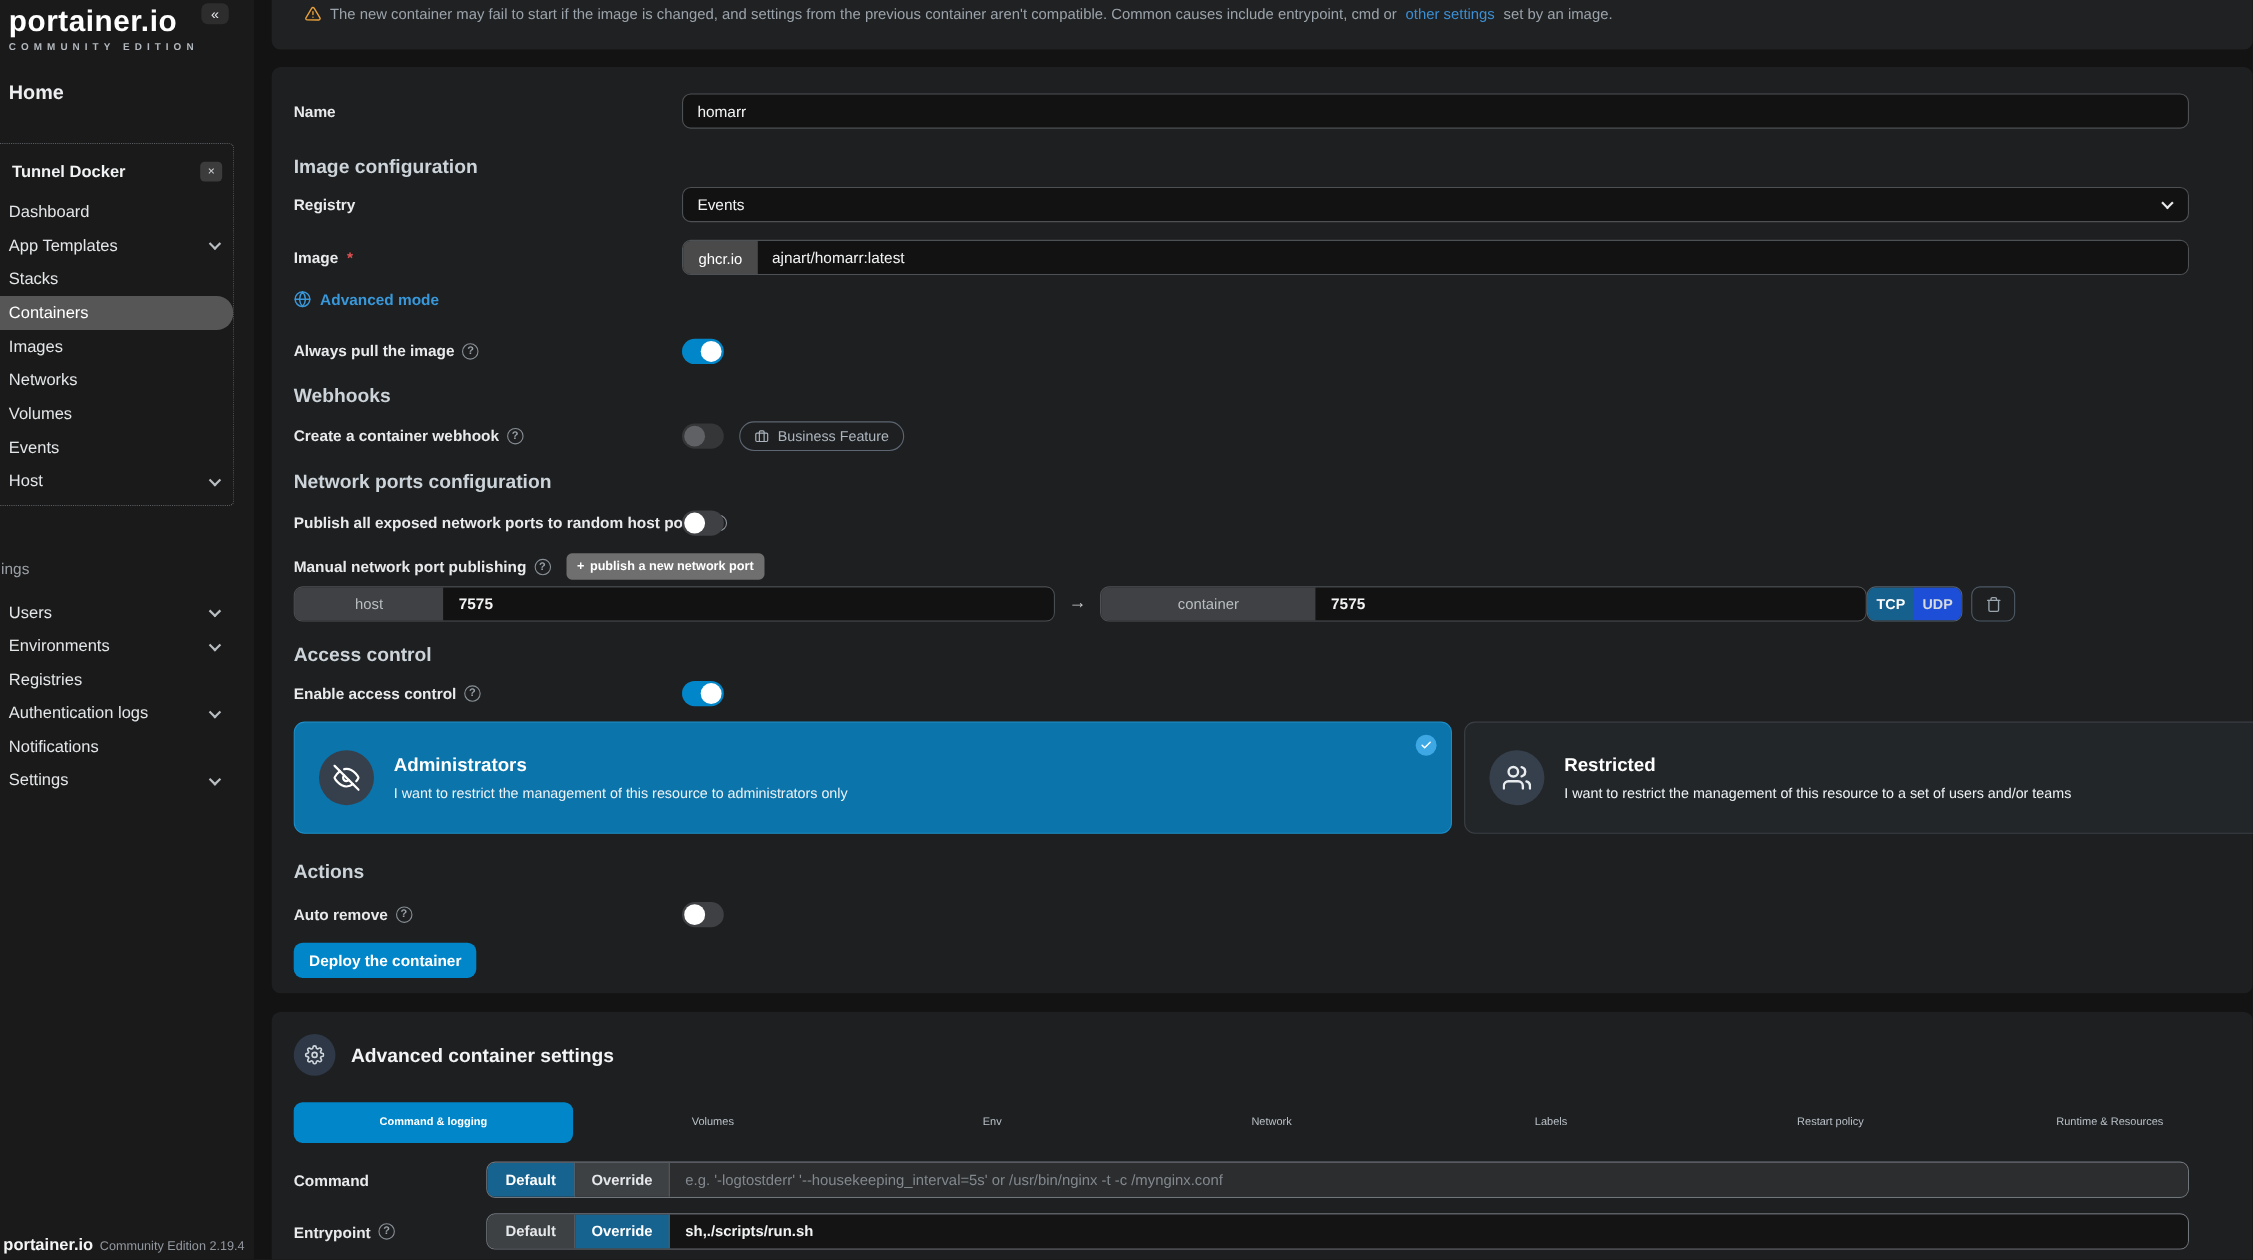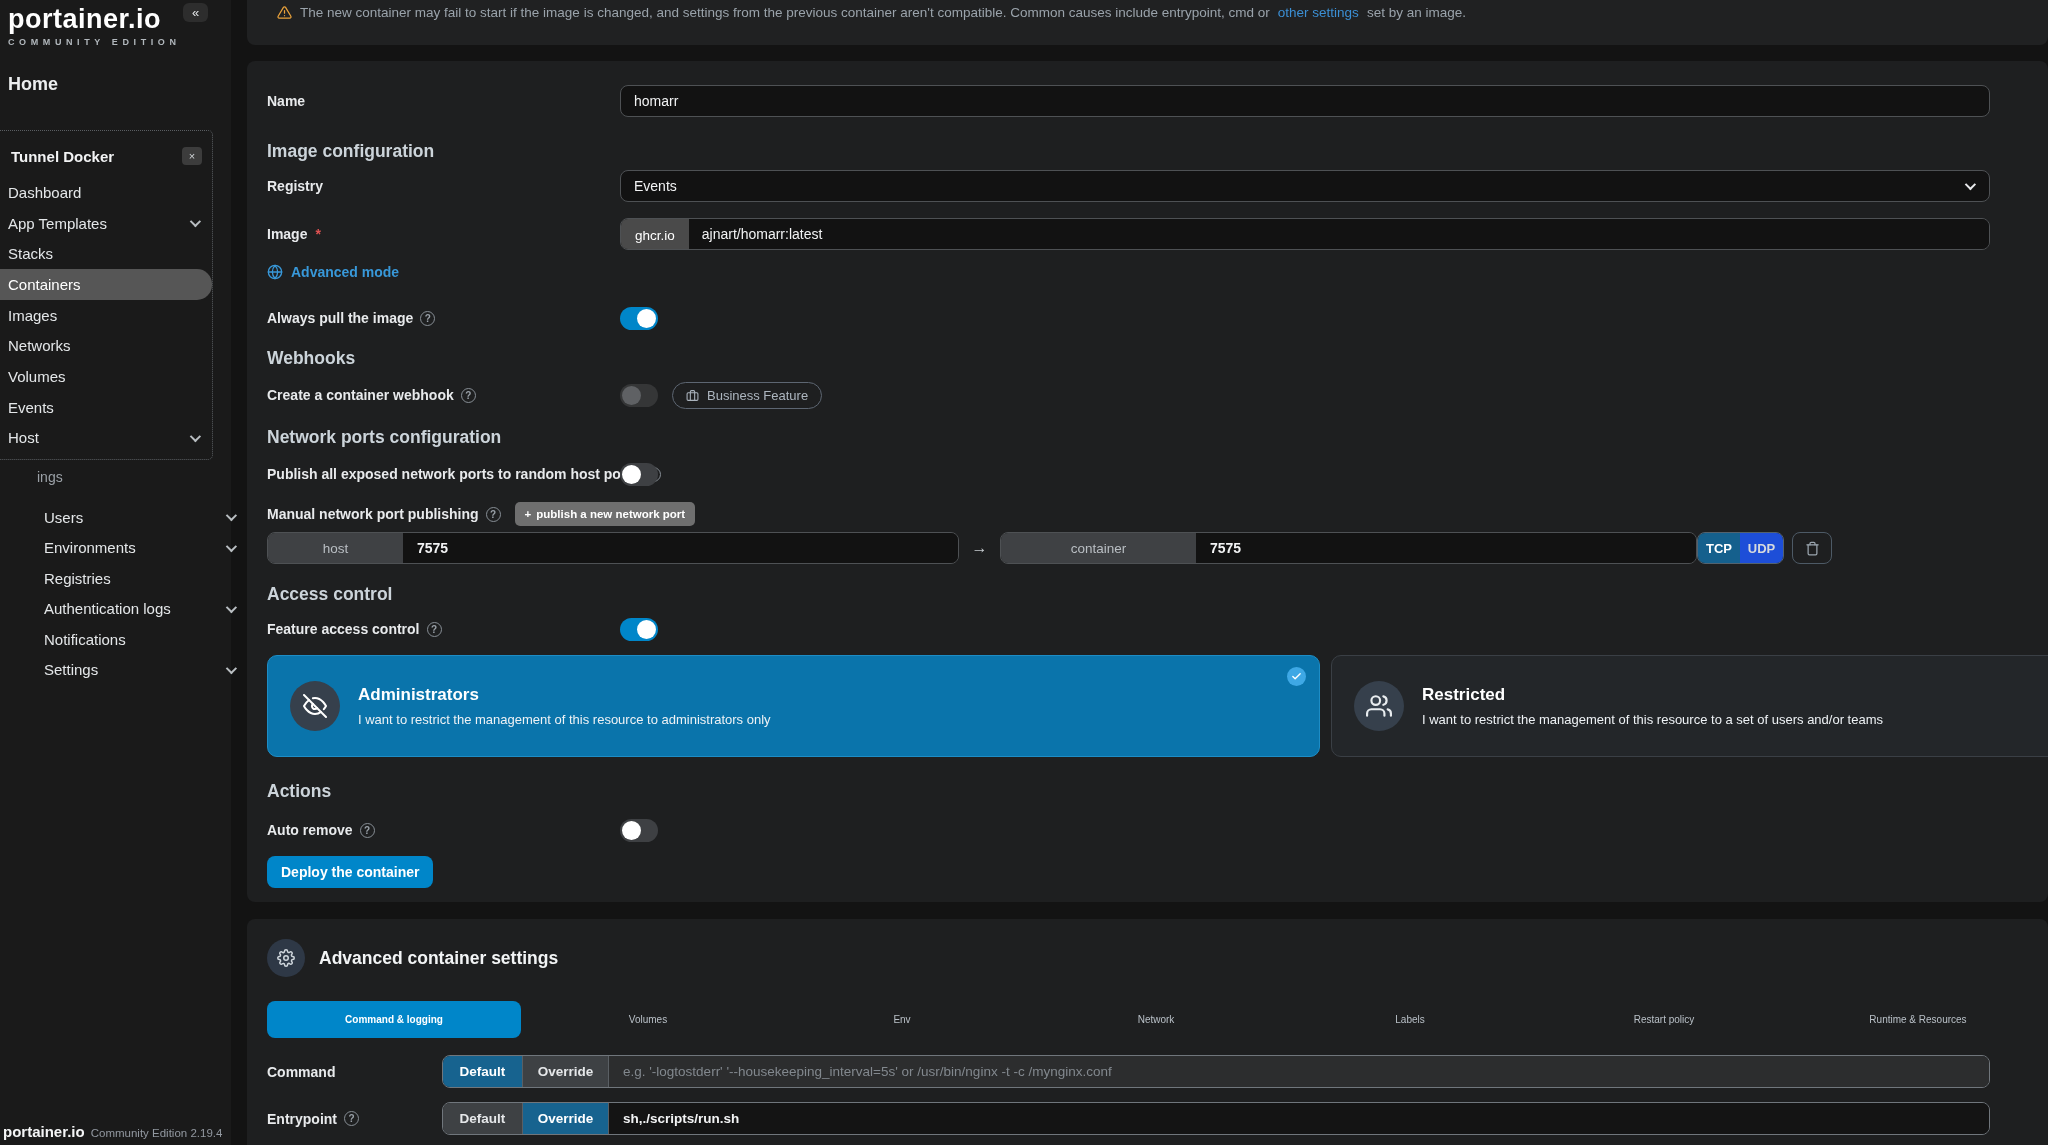--- a/index.html
+++ b/index.html
@@ -19,7 +19,7 @@
   .side-item { height:30.7px; display:flex; align-items:center; justify-content:space-between; padding:0 14px 0 8px; font-size:15px; font-weight:500; color:#e4e7e9; width:212px; border-radius:0 15px 15px 0; cursor:pointer; }
   .side-item.active { background:#565656; color:#ffffff; }
   .chev { width:8px; height:8px; border-right:2px solid #b9bec2; border-bottom:2px solid #b9bec2; transform:rotate(45deg) translateY(-2px); flex:none; }
-  .side-sec2 { position:absolute; top:469px; left:0; width:212px;padding-left:36px; }
+  .side-sec2 { position:absolute; top:509px; left:0; width:212px; }
   .sec-label { font-size:14px; color:#9aa0a6; padding-left:1px; height:22px; }
   .side-sec2 .list { margin-top:11px; }
   .side-sec2 .side-item { height:30.5px; }

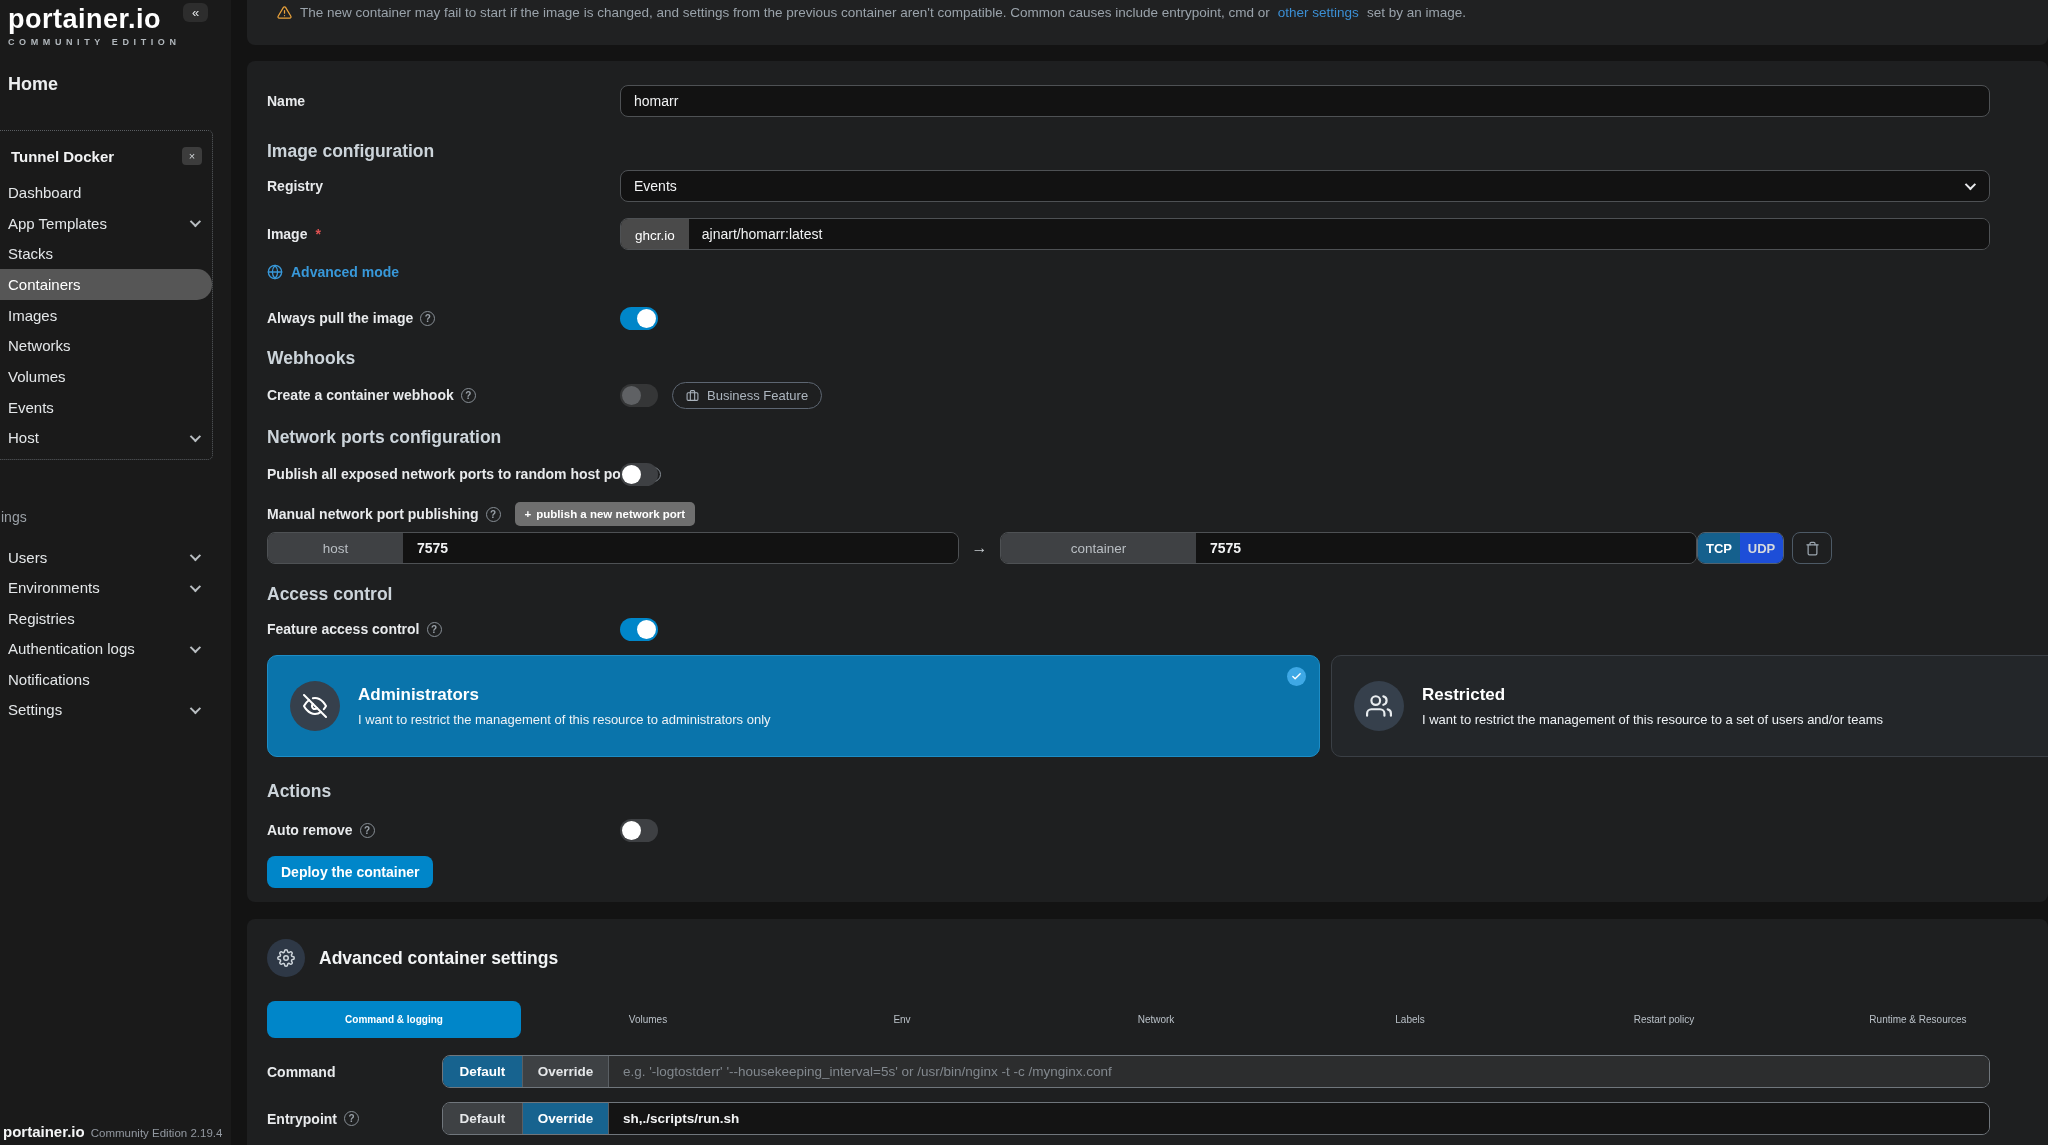--- a/index.html
+++ b/index.html
@@ -315,7 +315,7 @@
 
     <div class="frow mt8">
       <div class="flabel">
-        <span>Feature access control</span>
+        <span>Enable access control</span>
         <span class="help">?</span>
       </div>
       <div class="tgl on">

